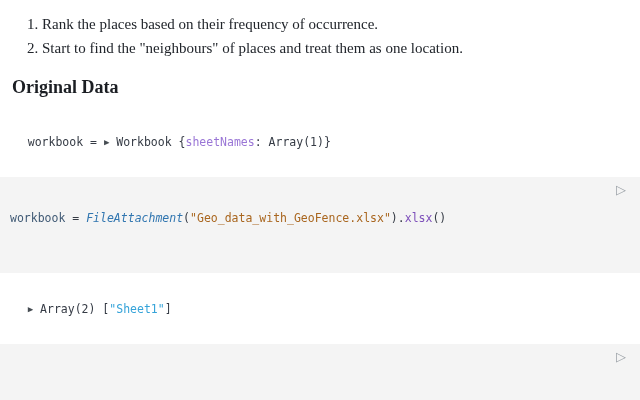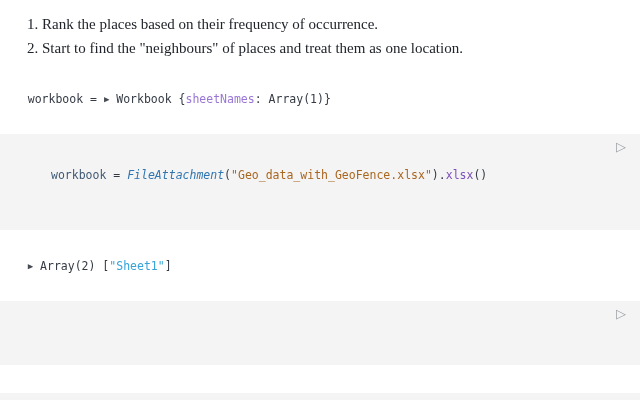--- a/index.html
+++ b/index.html
@@ -85,6 +85,7 @@
       <div>Start to find the "neighbours" of places and treat them as one location.</div>
     </li>
   </ol>
+  <h2>Original Data</h2>
 </div>
 
 <div class="codearea">

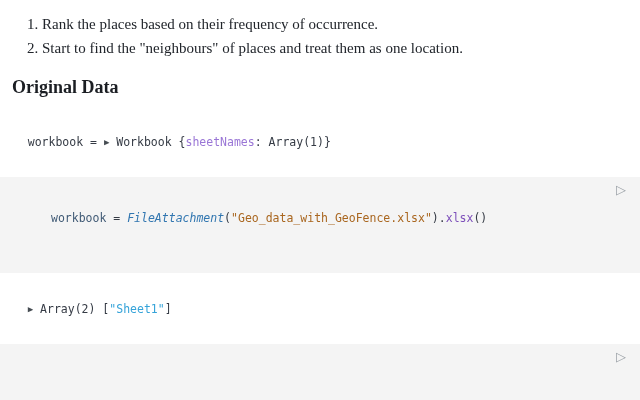--- a/index.html
+++ b/index.html
@@ -62,7 +62,7 @@
   .tk-caret { color: #464c52; font-size: 9px; display: inline-block; transform: translateY(-1px); }
   .tk-key   { color: #9a76d6; }
   .tk-stri  { color: #35a3d9; }
-  .tk-def   { color: #405a75; margin-left: 41px; }
+  .tk-def   { color: #405a75; }
   .tk-func  { color: #3176b0; font-style: italic; }
   .tk-str   { color: #a9661f; }
   .tk-prop  { color: #7d4fba; }

